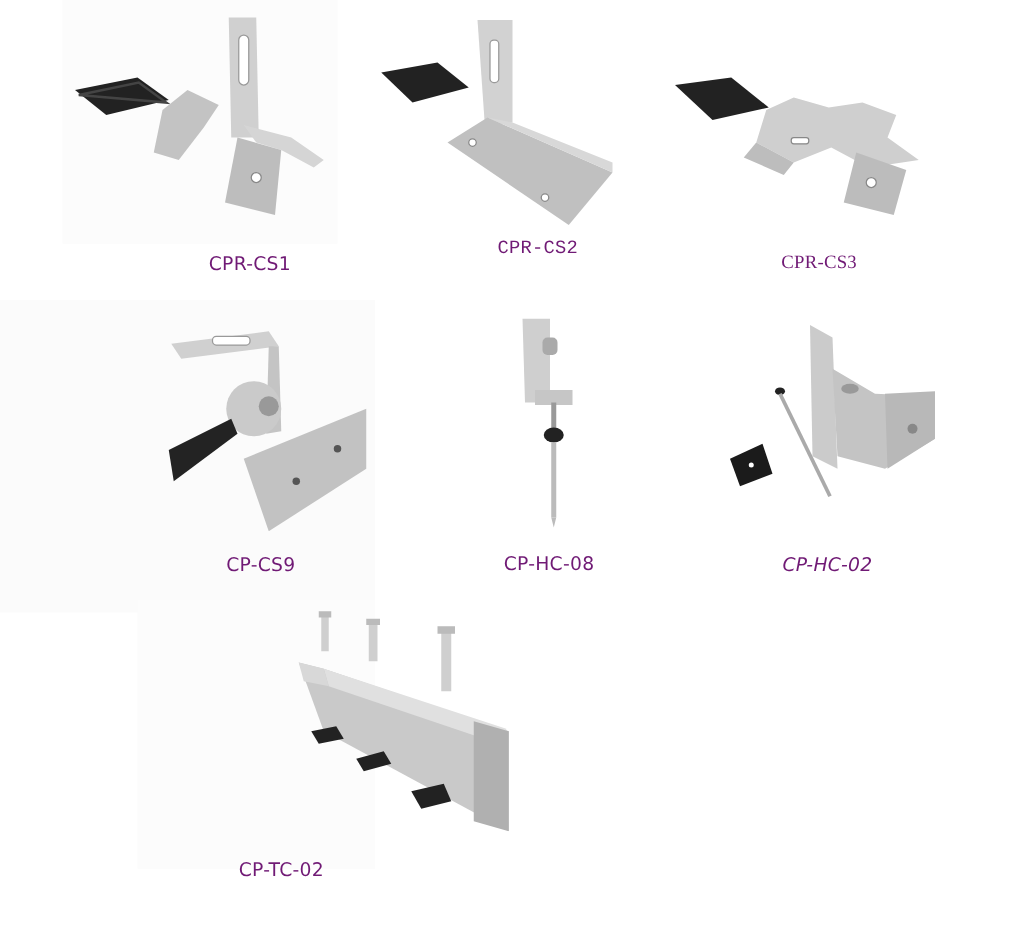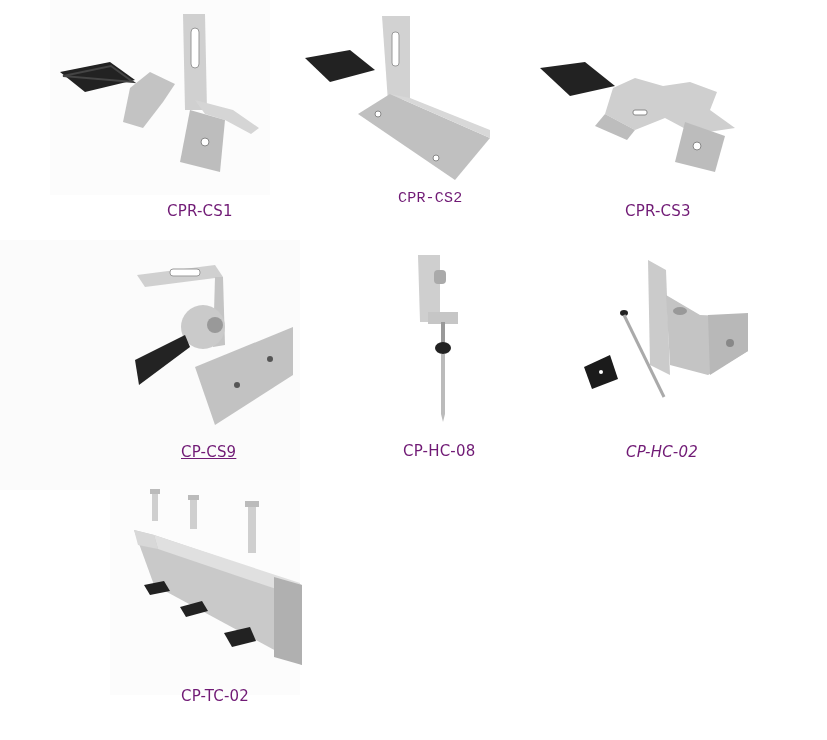--- a/index.html
+++ b/index.html
@@ -43,7 +43,7 @@
   <div class="label" style="left:98px;top:180px;font-family:Liberation Mono, monospace;">CPR-CS2</div>
 </div>
 
-<div class="card" style="left:535px;top:10px;width:210px;height:215px;">
+<div class="card" style="left:535px;top:10px;width:210px;height:215px;font-family:Liberation Serif, serif;">
   <svg class="img" width="210" height="180" viewBox="0 0 210 180">
     <polygon points="5,58 50,52 80,76 35,86" fill="#222"></polygon>
     <polygon points="78,78 100,68 128,76 155,72 182,82 175,100 200,118 160,124 130,108 100,120 70,104" fill="#cfcfcf"></polygon>

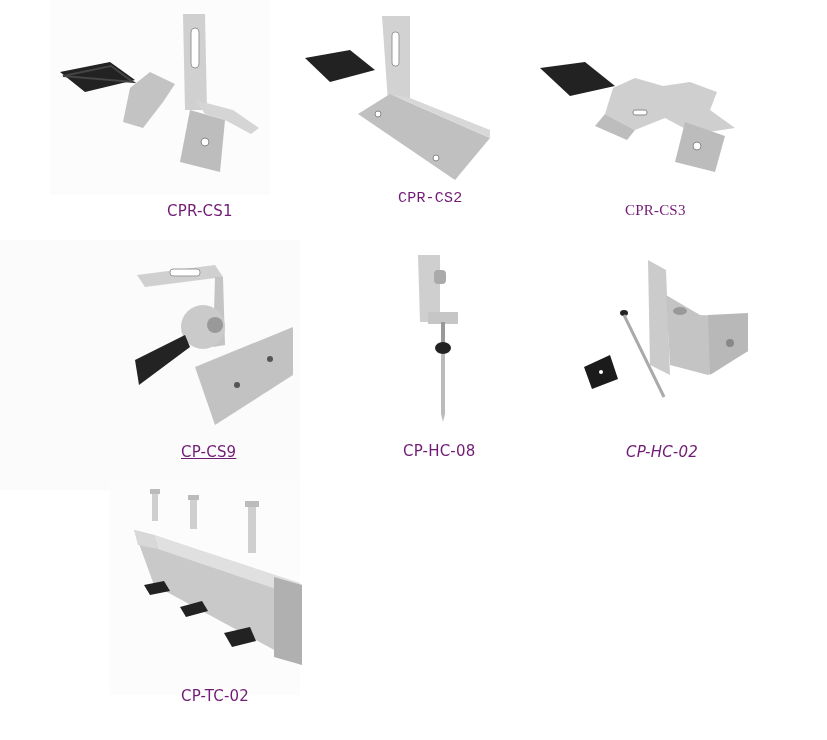--- a/index.html
+++ b/index.html
@@ -67,7 +67,7 @@
     <circle cx="122" cy="130" r="3" fill="#555"></circle>
     <circle cx="155" cy="104" r="3" fill="#555"></circle>
   </svg>
-  <div class="label" style="left:66px;top:188px;text-decoration:underline;">CP-CS9</div>
+  <div class="label" style="left:66px;top:188px;">CP-CS9</div>
 </div>
 
 <div class="card" style="left:390px;top:250px;width:110px;height:215px;">

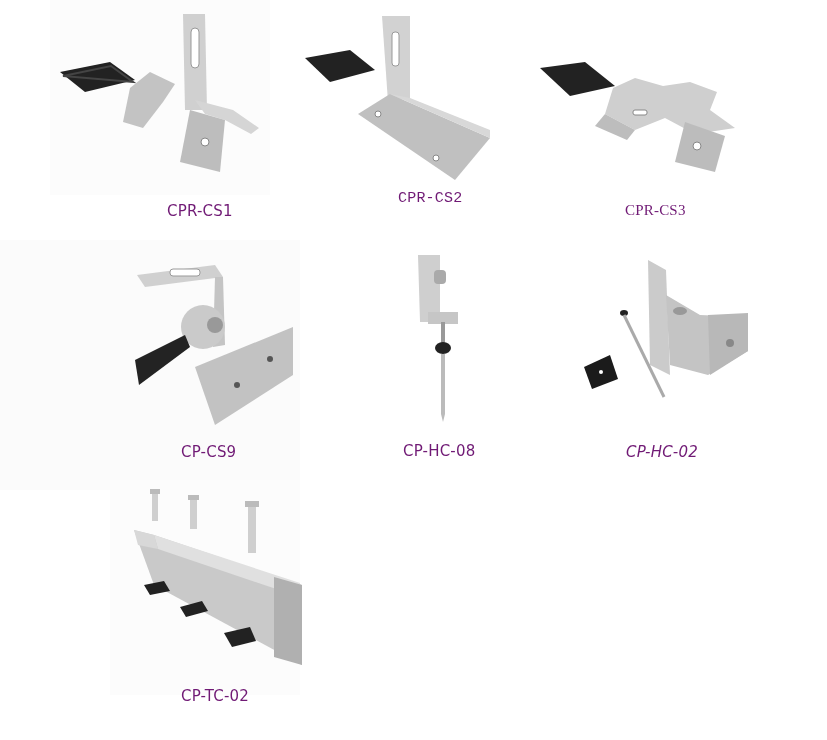--- a/index.html
+++ b/index.html
@@ -98,7 +98,7 @@
   <div class="label" style="left:46px;top:188px;font-style:italic;">CP-HC-02</div>
 </div>
 
-<div class="card" style="left:124px;top:485px;width:190px;height:225px;">
+<div class="card" style="left:134px;top:485px;width:190px;height:225px;text-align:center;">
   <svg class="img" width="190" height="180" viewBox="0 0 190 180">
     <rect x="28" y="6" width="6" height="30" fill="#cfcfcf"></rect>
       <rect x="26" y="4" width="10" height="5" fill="#bbb"></rect>

